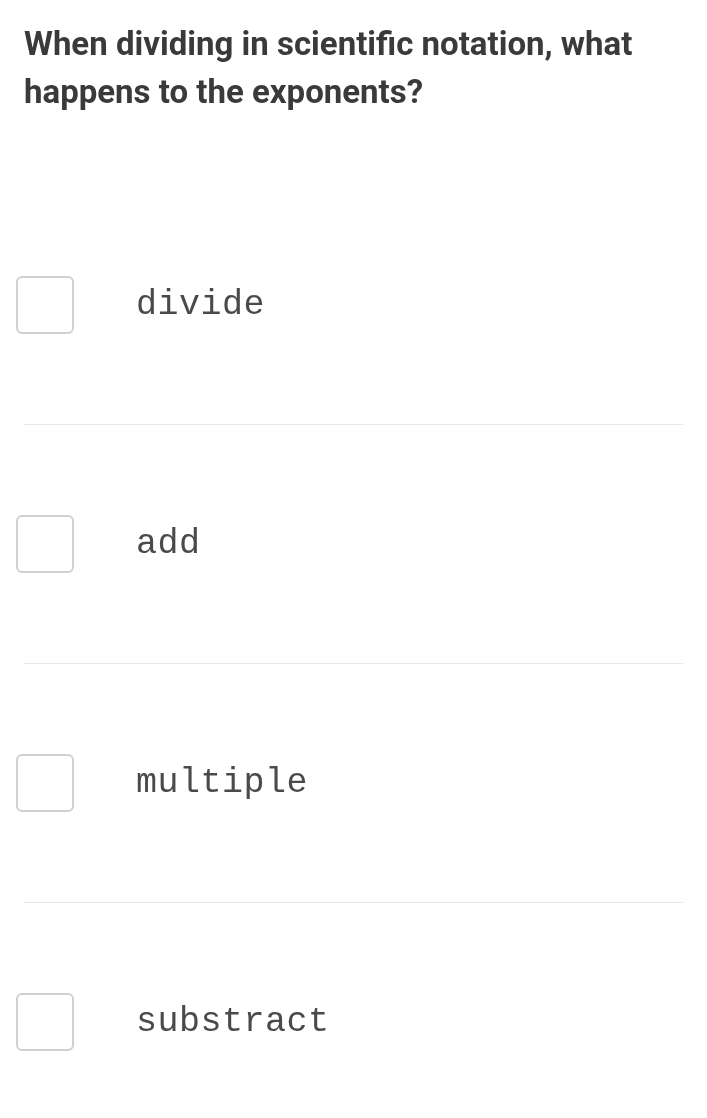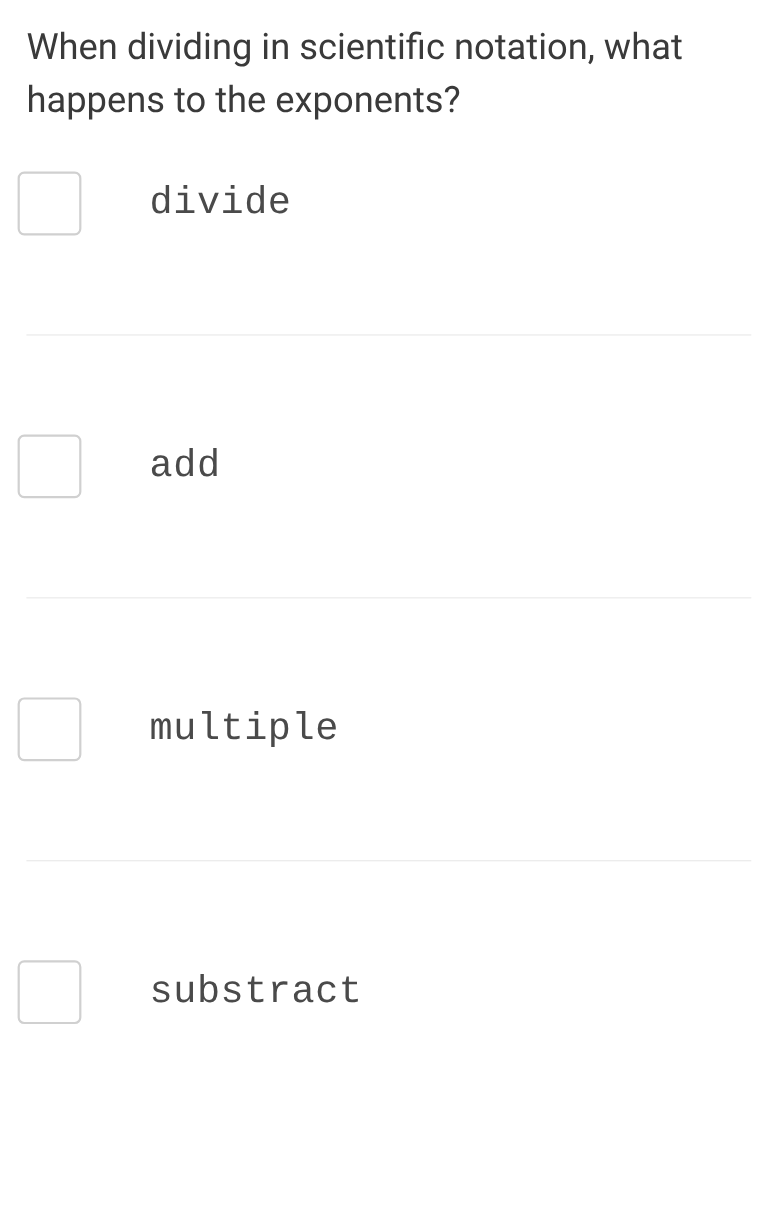--- a/index.html
+++ b/index.html
@@ -20,7 +20,8 @@
       font-size: 33px;
       line-height: 1.45;
       color: #3a3a3a;
-      font-weight: 400;
+      font-weight: 700;
+      margin-bottom: 120px;
     }
     .options-list {
       display: flex;

